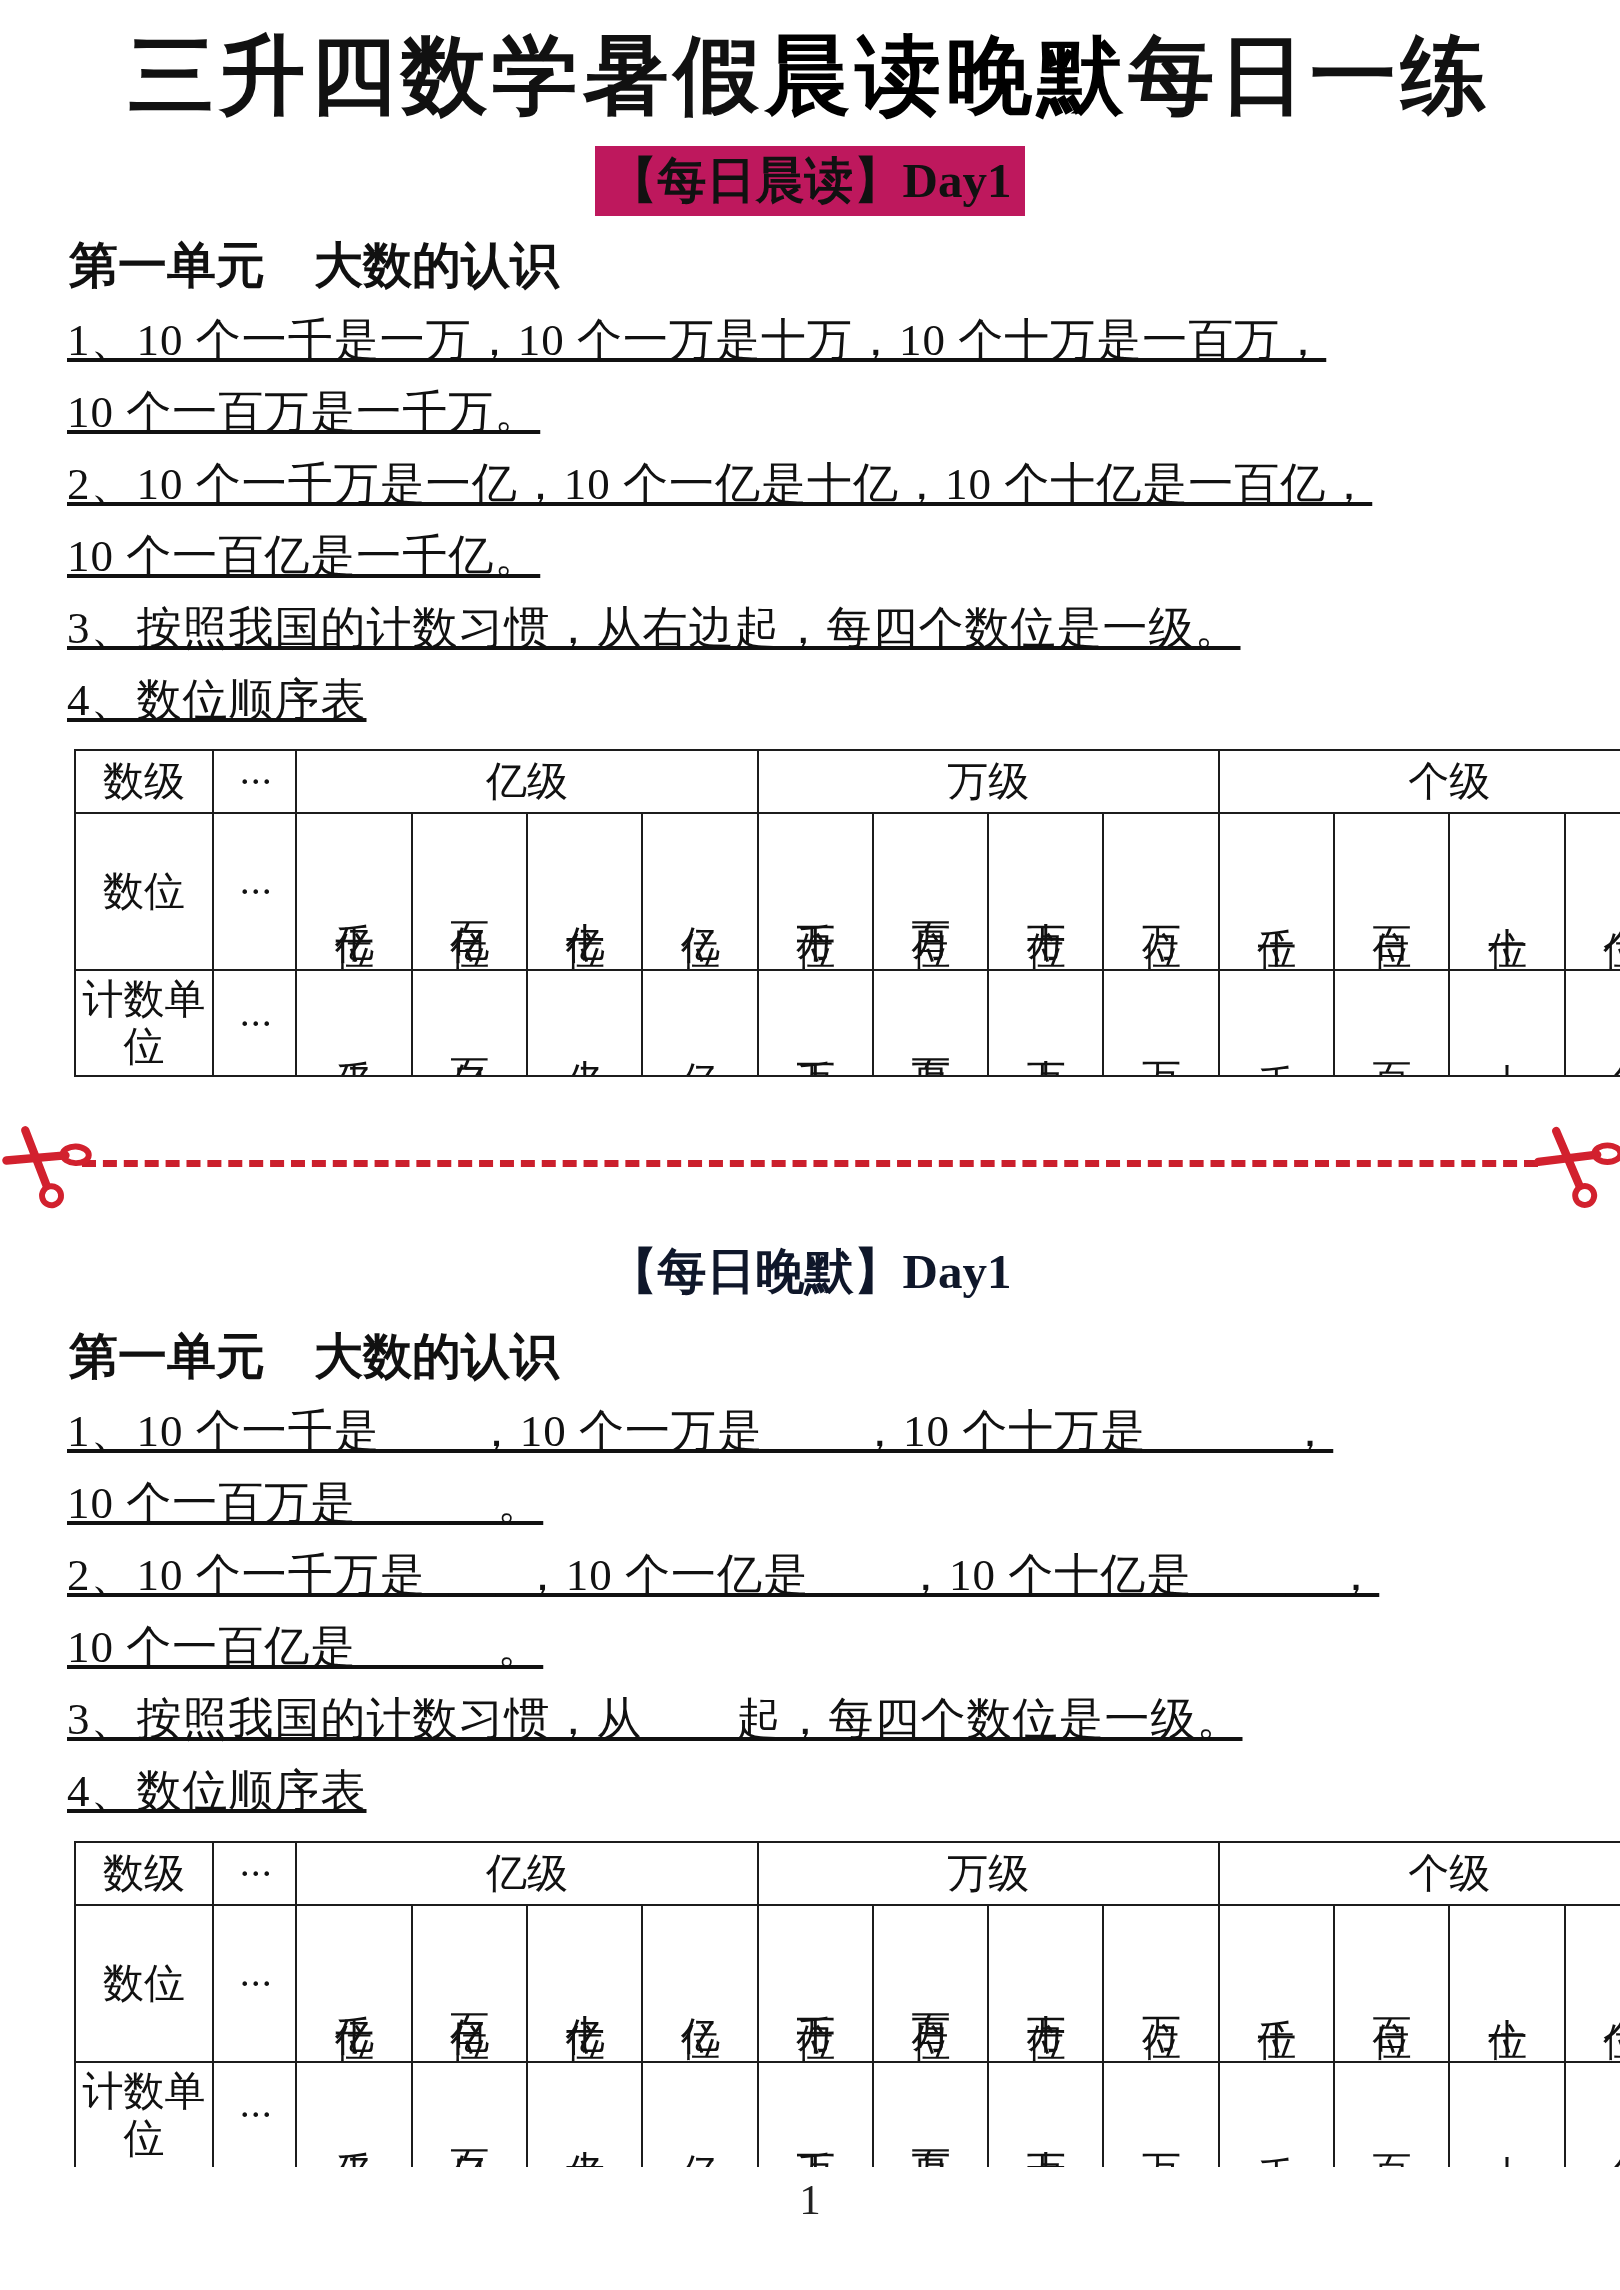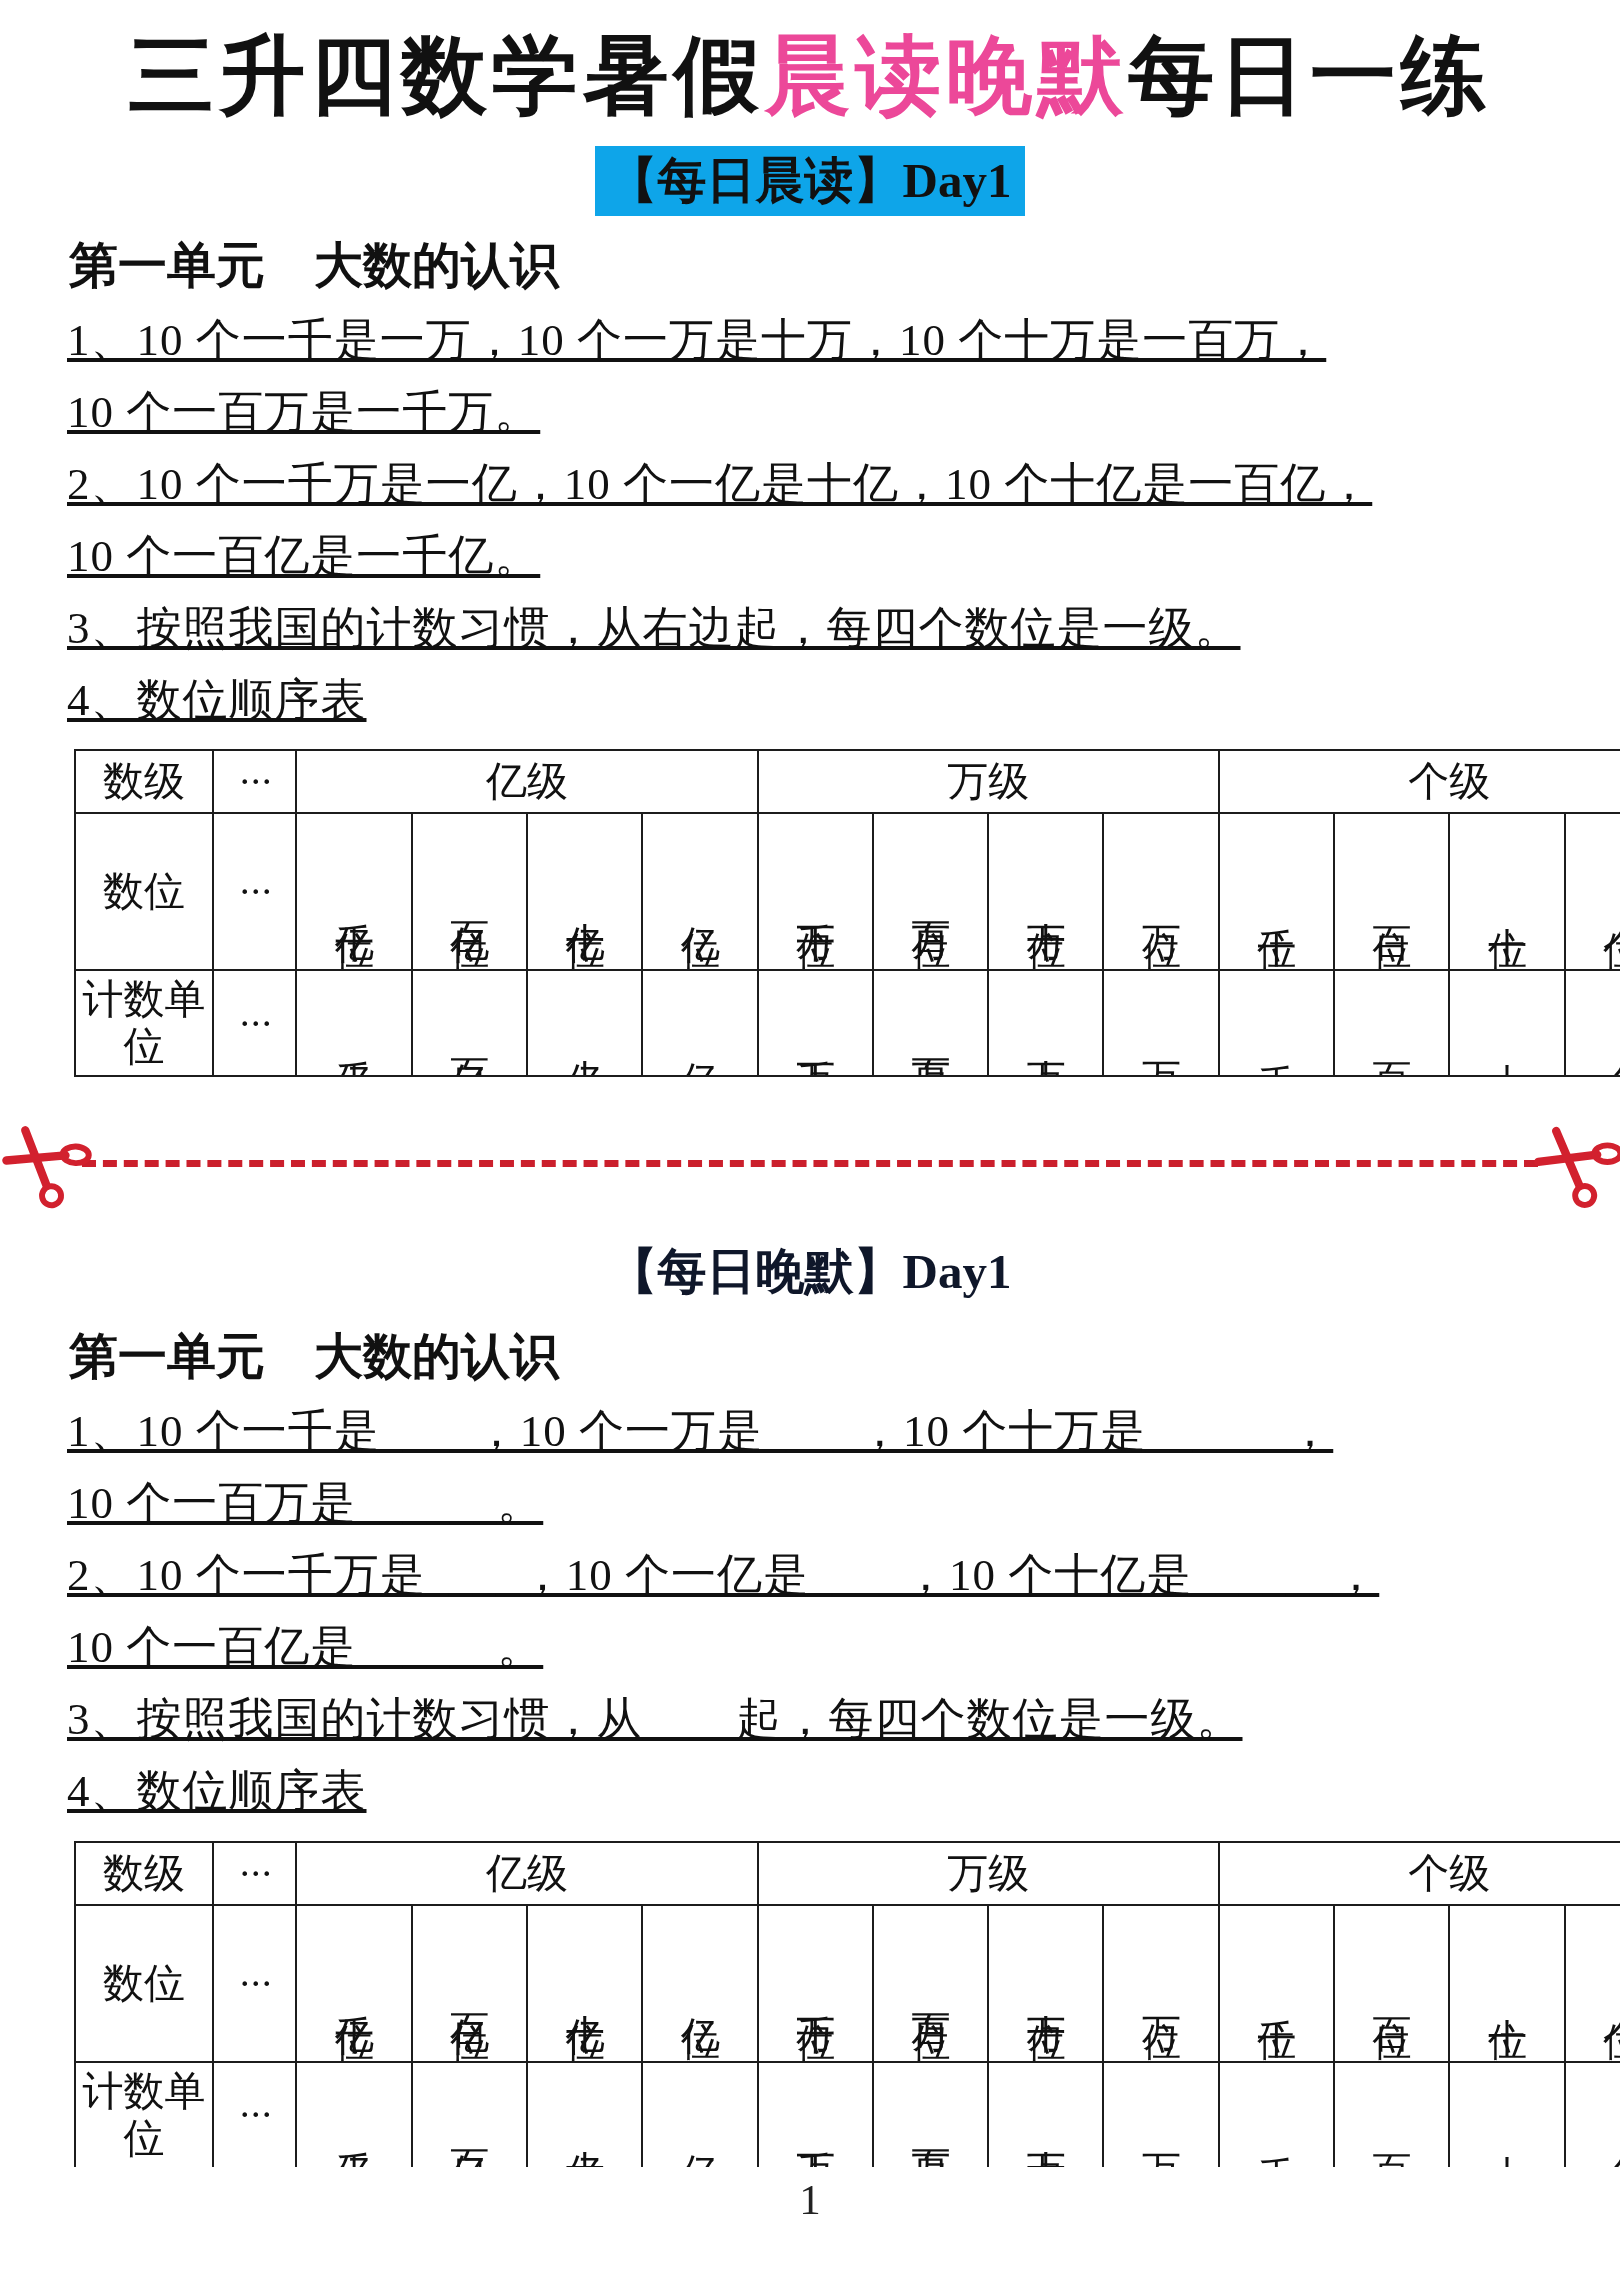--- a/index.html
+++ b/index.html
@@ -14,7 +14,7 @@
     font-size:86px;font-weight:bold;letter-spacing:4.9px;line-height:1.15;
     white-space:nowrap;
   }
-  .title .red{color:#ec4899;}
+  .title .red{color:#000000;}
   
   .sec-head{text-align:center;margin-top:19.6px;}
   .sec-head .hl{

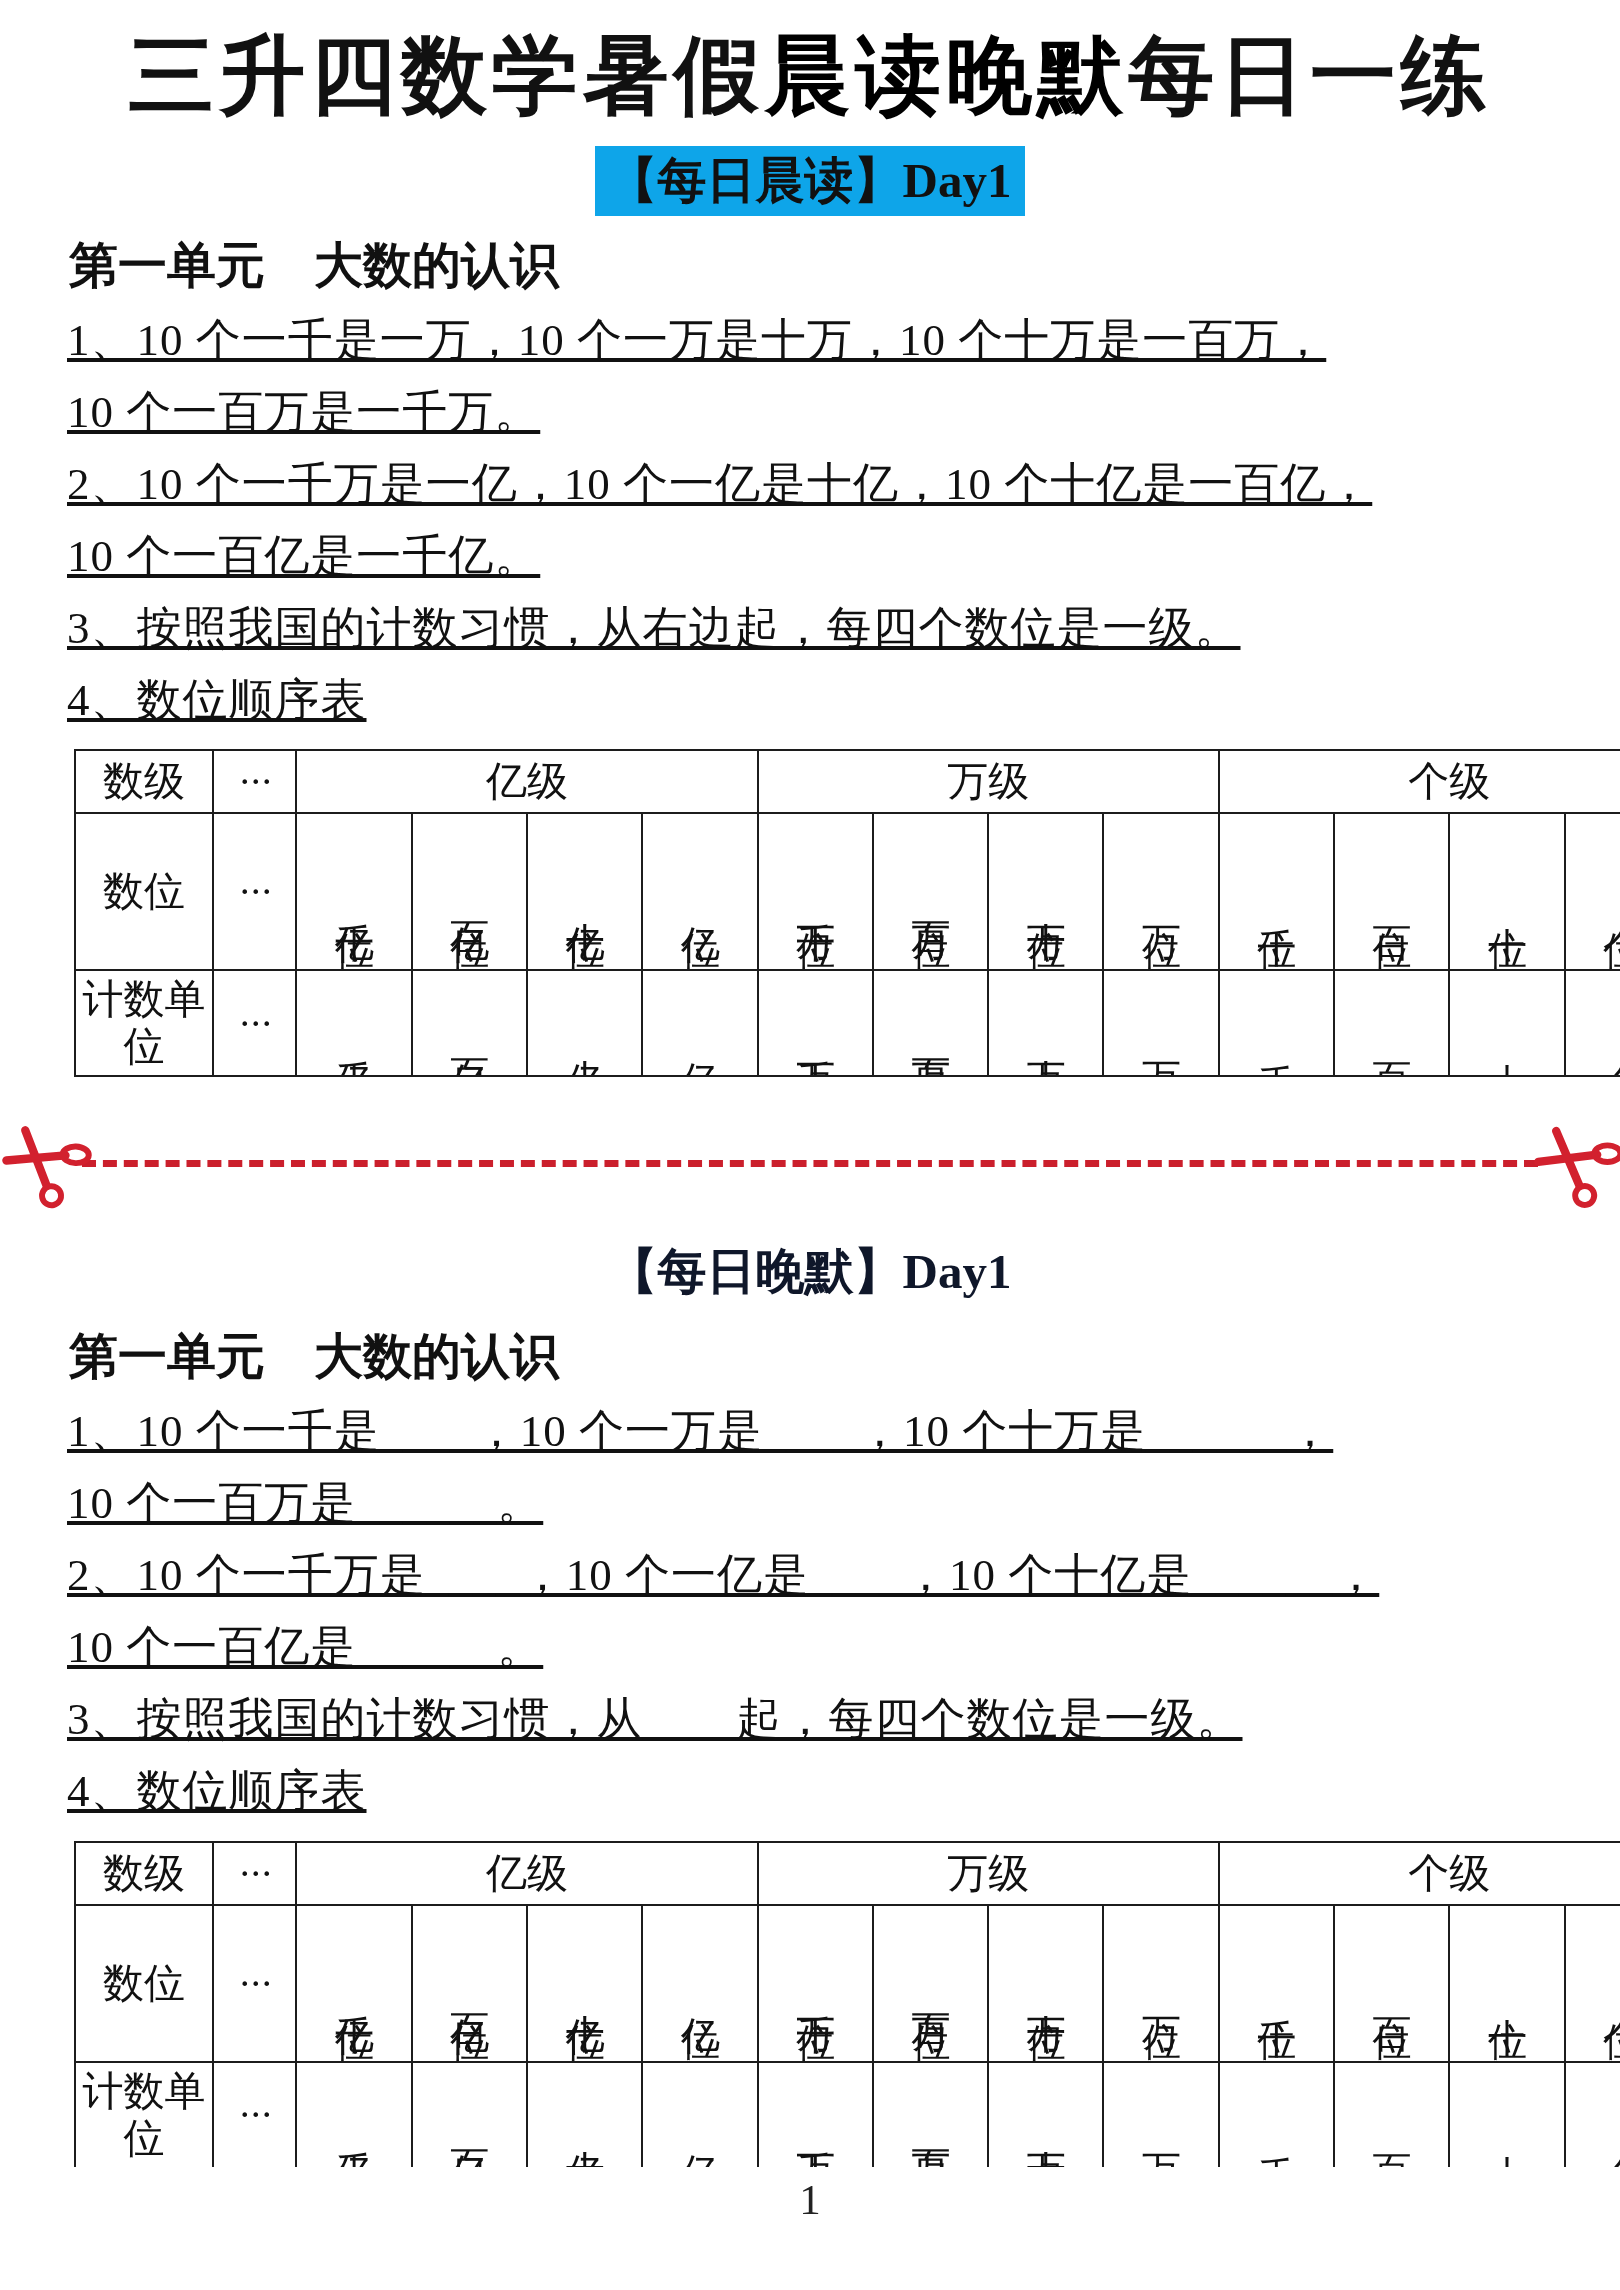--- a/index.html
+++ b/index.html
@@ -18,7 +18,7 @@
   
   .sec-head{text-align:center;margin-top:19.6px;}
   .sec-head .hl{
-    display:inline-block;background:#0ea5e9;color:#111;
+    display:inline-block;background:#be185d;color:#111;
     font-size:49px;font-weight:bold;padding:5.9px 13.7px;line-height:1.2;
   }
   .sec-head.red-head{margin-top:33px;}

